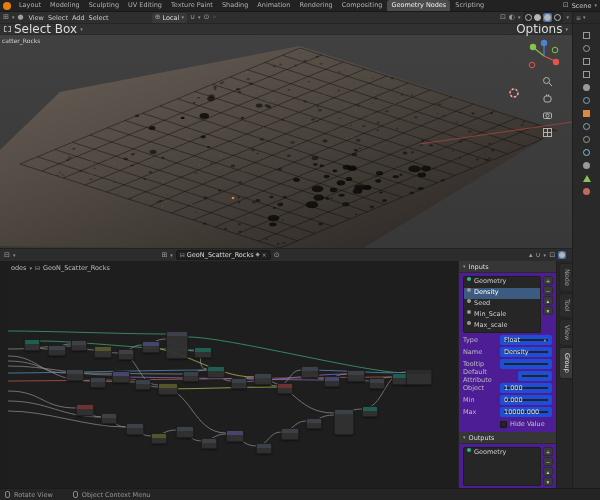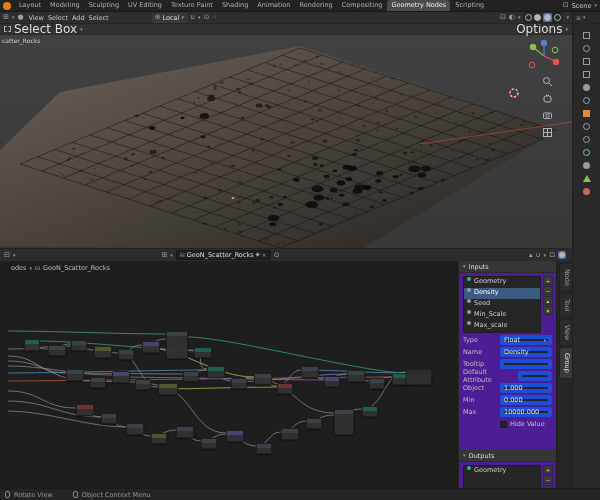--- a/index.html
+++ b/index.html
@@ -766,7 +766,7 @@
       <span>Hide Value</span>
     </div>
 
-    <div class="phead" style="margin-top:21px">
+    <div class="phead" style="margin-top:3px">
       <span class="ph-arrow chev">▾</span>
       <span>Outputs</span>
     </div>

